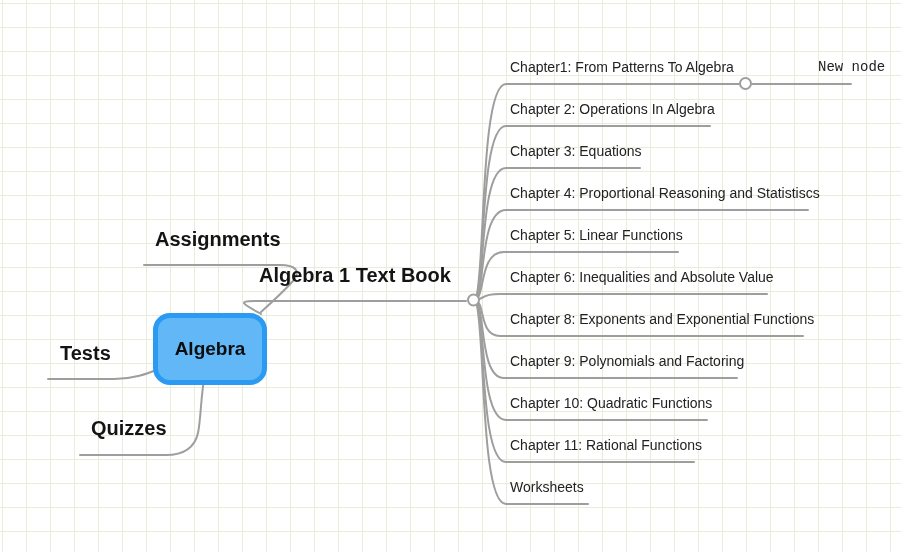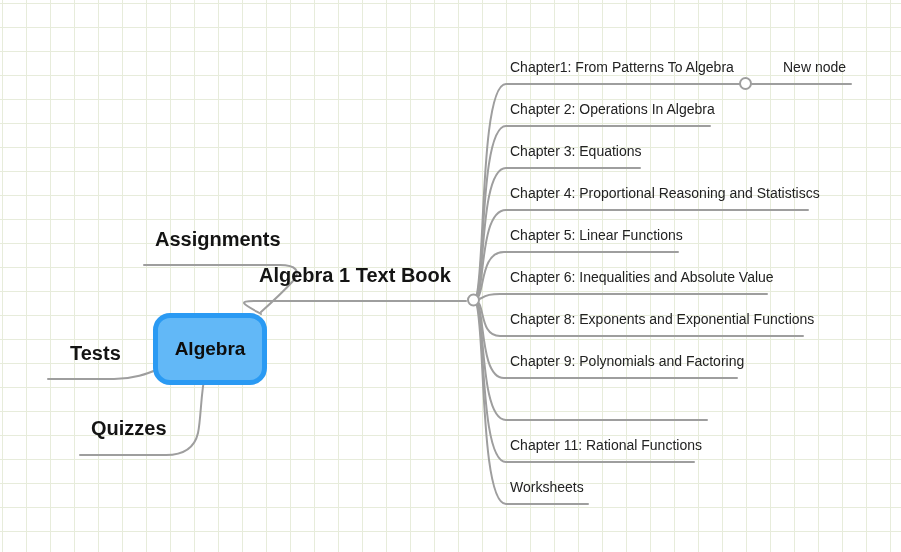--- a/index.html
+++ b/index.html
@@ -85,7 +85,7 @@
   <div class="label" style="left:510px; top:436px;">Chapter 11: Rational Functions</div>
   <div class="label" style="left:510px; top:478px;">Worksheets</div>
 
-  <div class="label" style="left:783px; top:58px;">New node</div>
+  <div class="label" style="left:818px; top:58px;font-family:Liberation Mono, monospace;">New node</div>
 
 </div>
 

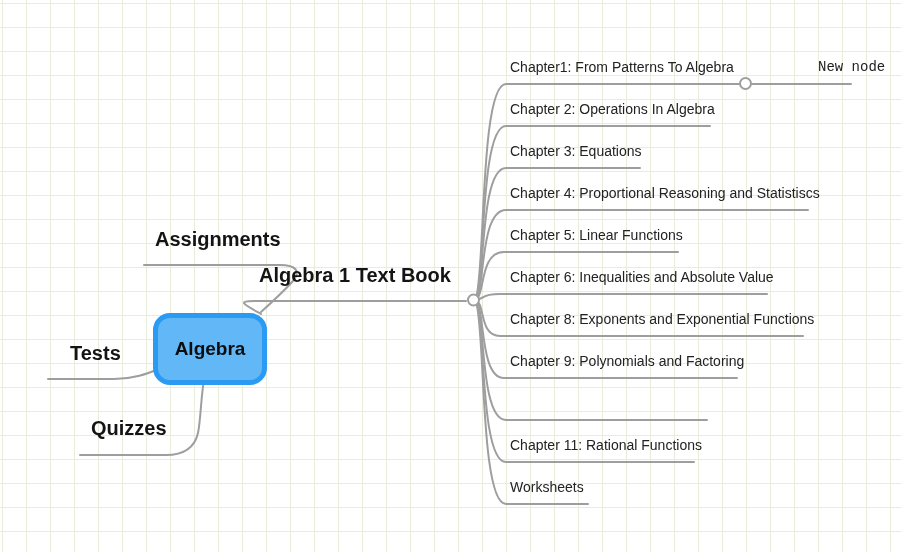--- a/index.html
+++ b/index.html
@@ -71,7 +71,7 @@
 
   <div class="label bold" style="left:155px; top:229px;">Assignments</div>
   <div class="label bold" style="left:259px; top:265px;">Algebra 1 Text Book</div>
-  <div class="label bold" style="left:60px; top:343px;margin-left:10px;">Tests</div>
+  <div class="label bold" style="left:60px; top:343px;">Tests</div>
   <div class="label bold" style="left:91px; top:418px;">Quizzes</div>
 
   <div class="label" style="left:510px; top:58px;">Chapter1: From Patterns To Algebra</div>

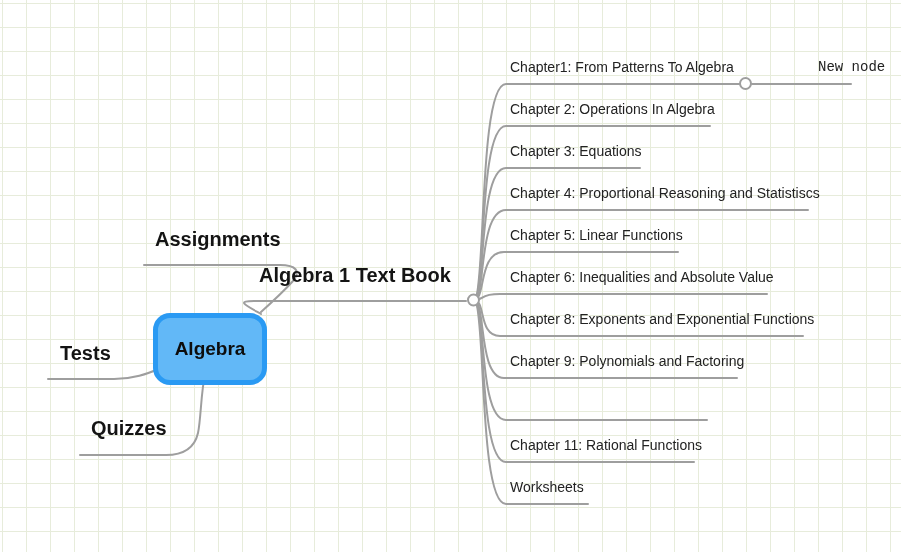--- a/index.html
+++ b/index.html
@@ -82,6 +82,7 @@
   <div class="label" style="left:510px; top:268px;">Chapter 6: Inequalities and Absolute Value</div>
   <div class="label" style="left:510px; top:310px;">Chapter 8: Exponents and Exponential Functions</div>
   <div class="label" style="left:510px; top:352px;">Chapter 9: Polynomials and Factoring</div>
+  <div class="label" style="left:510px; top:394px;">Chapter 10: Quadratic Functions</div>
   <div class="label" style="left:510px; top:436px;">Chapter 11: Rational Functions</div>
   <div class="label" style="left:510px; top:478px;">Worksheets</div>
 

